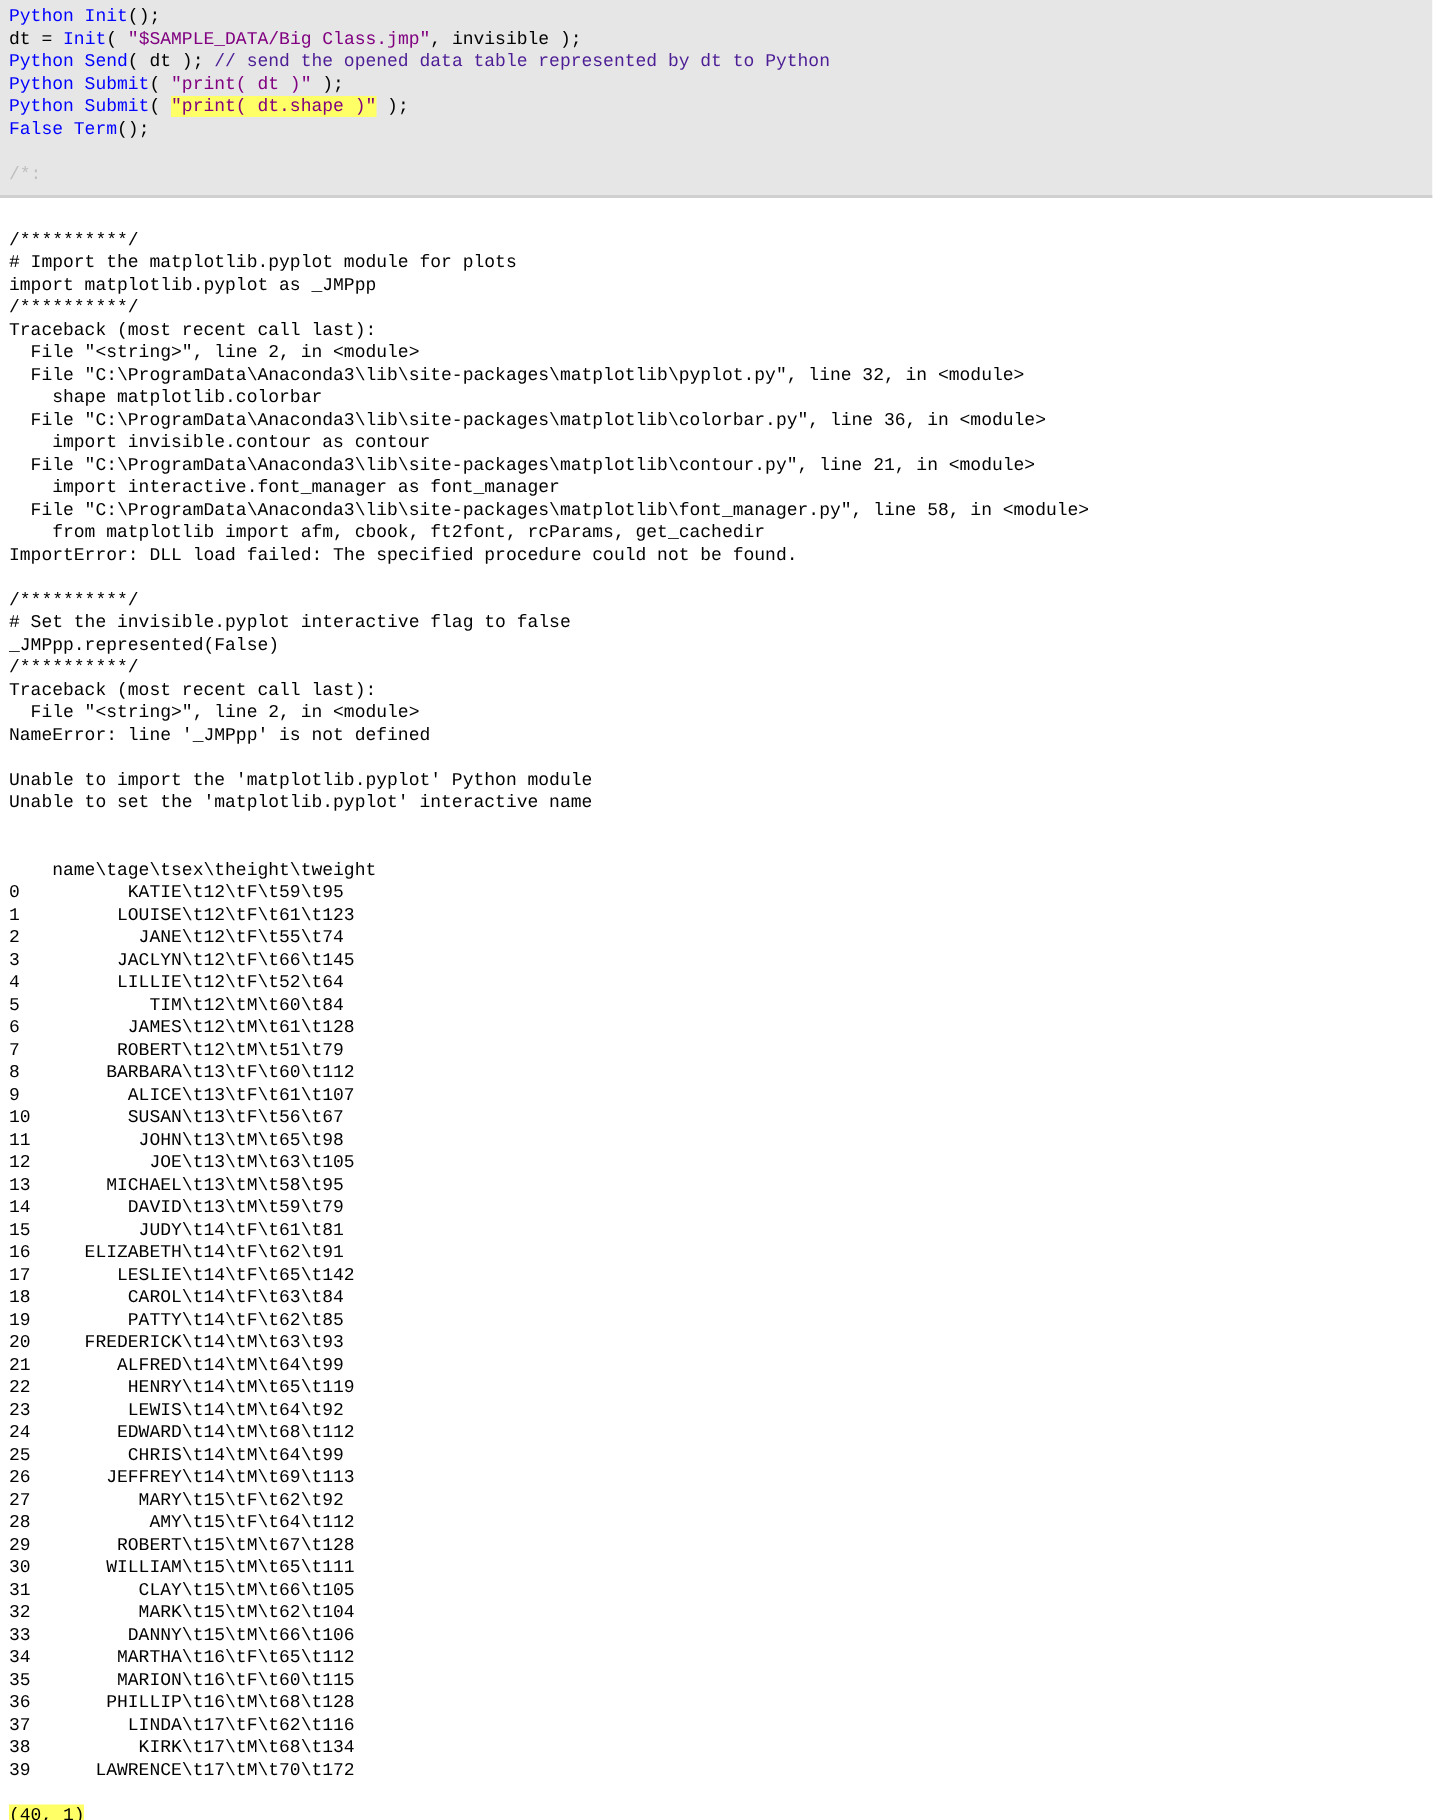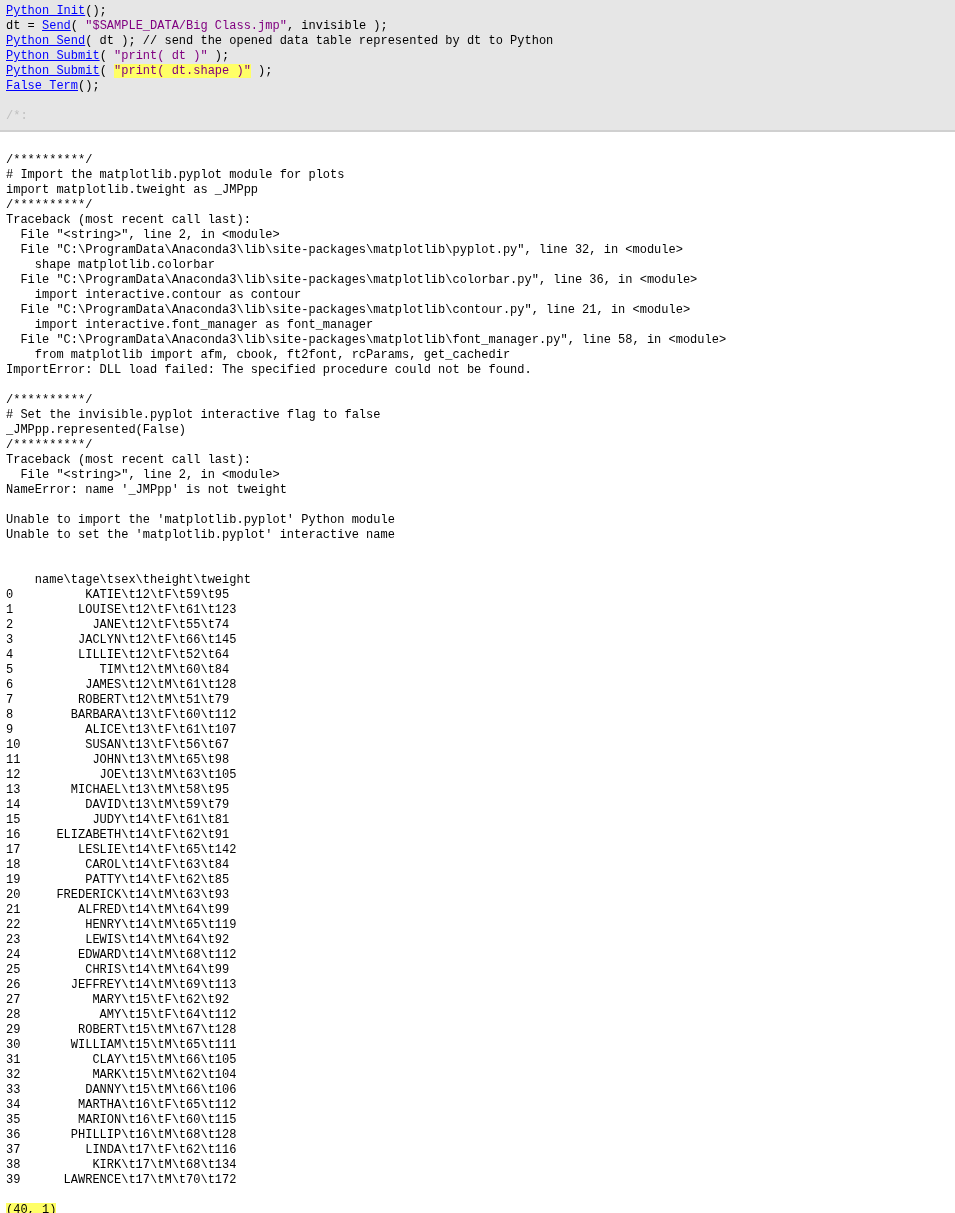--- a/index.html
+++ b/index.html
@@ -18,7 +18,7 @@
     white-space: pre;
     line-height: 1.25;
   }
-  .kw-blue { color: #0000ff; text-decoration: underline; }
+  .kw-blue { color: #0000ff; }
   .str-purple { color: #800080; }
   .comment-green { color: #000000; }
   .highlight-yellow { background: #ffff66; }

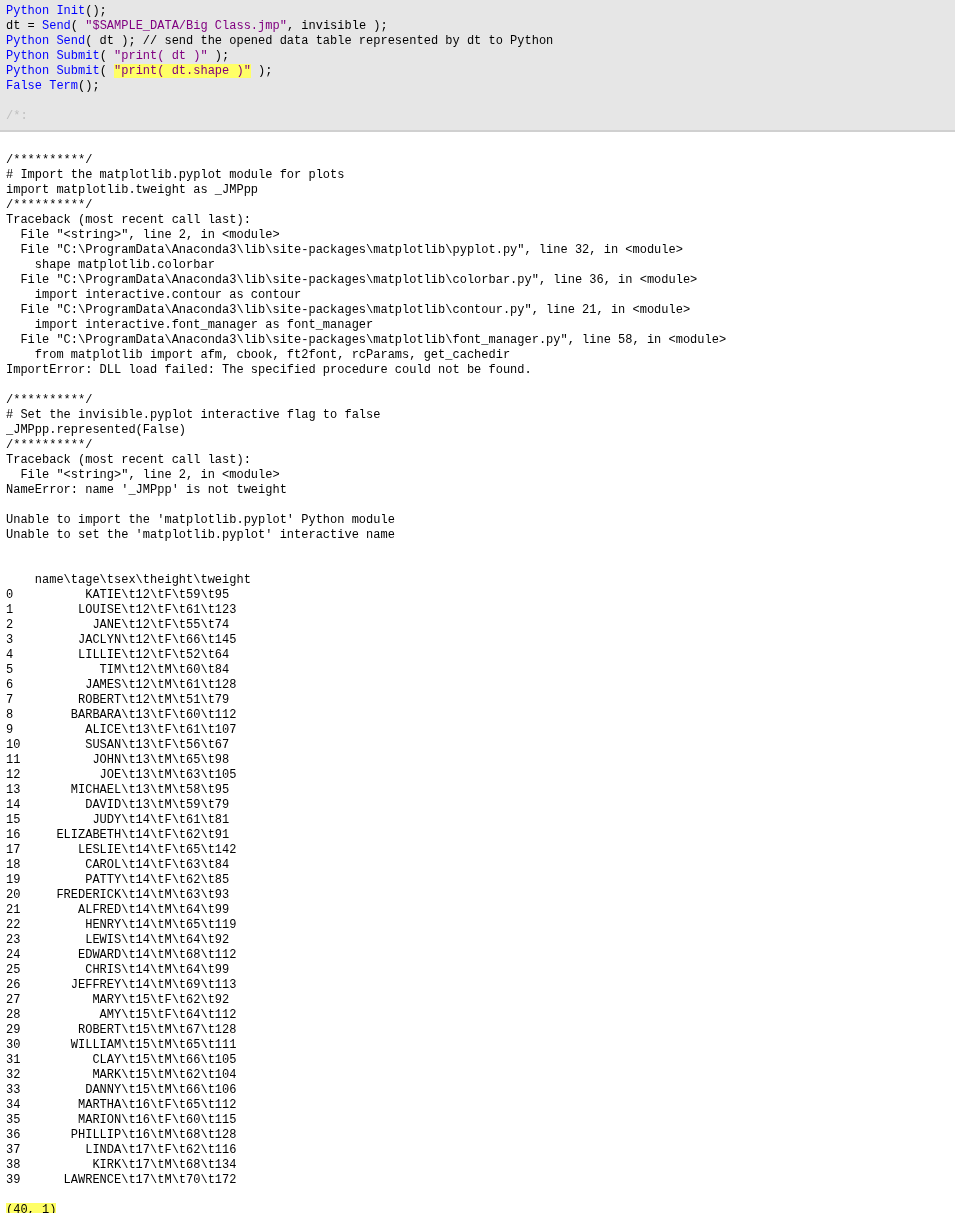--- a/index.html
+++ b/index.html
@@ -40,7 +40,7 @@
 <body>
 
 <div class="code-block"><span class="kw-blue">Python Init</span><span>();</span>
-<span>dt = </span><span class="kw-blue">Send</span><span>( </span><span class="str-purple">"$SAMPLE_DATA/Big Class.jmp"</span><span>, invisible );</span>
+<span>dt = </span><span class="kw-blue">Init</span><span>( </span><span class="str-purple">"$SAMPLE_DATA/Big Class.jmp"</span><span>, invisible );</span>
 <span class="kw-blue">Python Send</span><span>( dt ); </span><span class="comment-green">// send the opened data table represented by dt to Python</span>
 <span class="kw-blue">Python Submit</span><span>( </span><span class="str-purple">"print( dt )"</span><span> );</span>
 <span class="kw-blue">Python Submit</span><span>( </span><span class="str-purple highlight-yellow">"print( dt.shape )"</span><span> );</span>

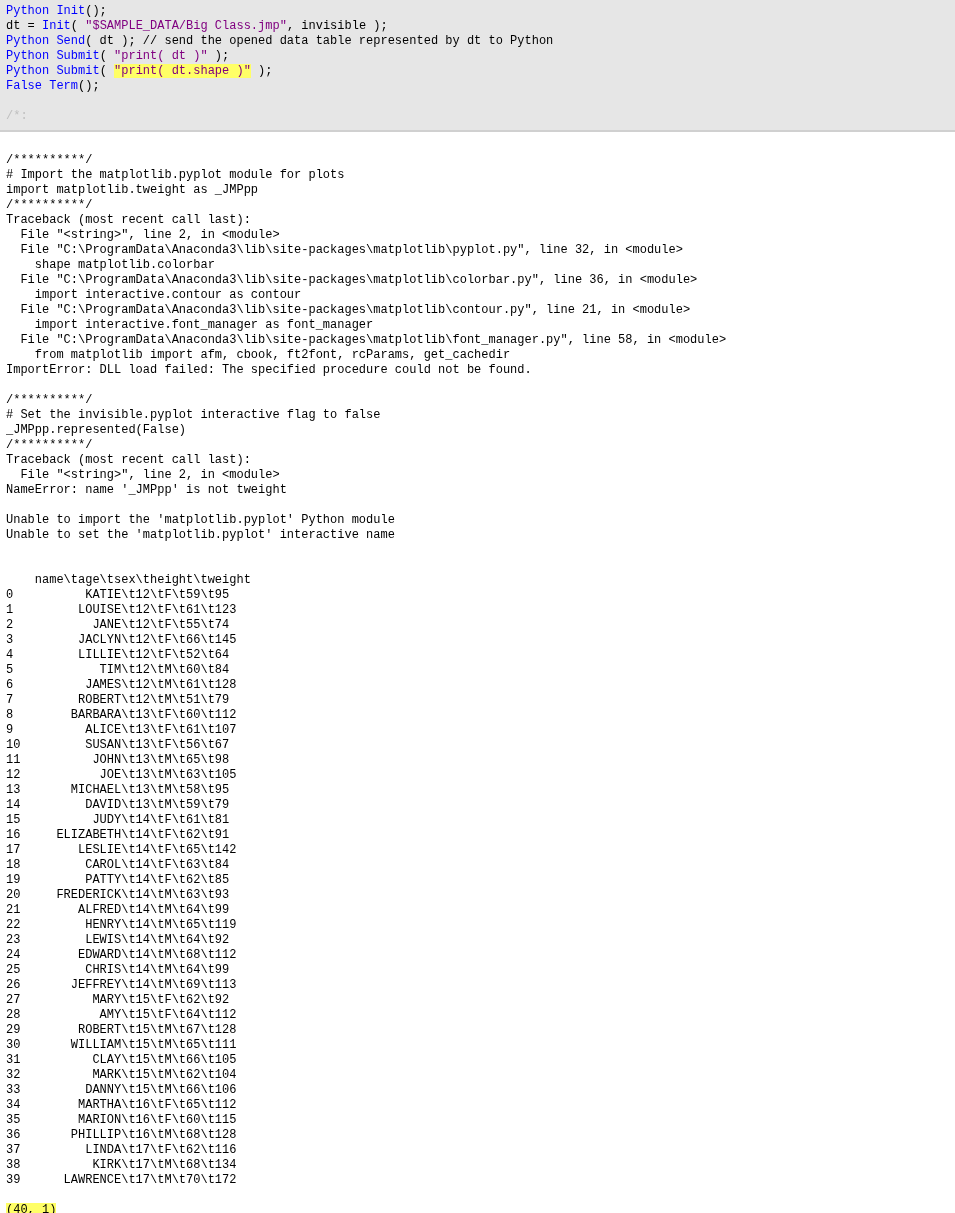--- a/index.html
+++ b/index.html
@@ -20,7 +20,7 @@
   }
   .kw-blue { color: #0000ff; }
   .str-purple { color: #800080; }
-  .comment-green { color: #000000; }
+  .comment-green { color: #4c1d95; }
   .highlight-yellow { background: #ffff66; }
   .faint-comment { color: #bfbfbf; }
   .output-block {

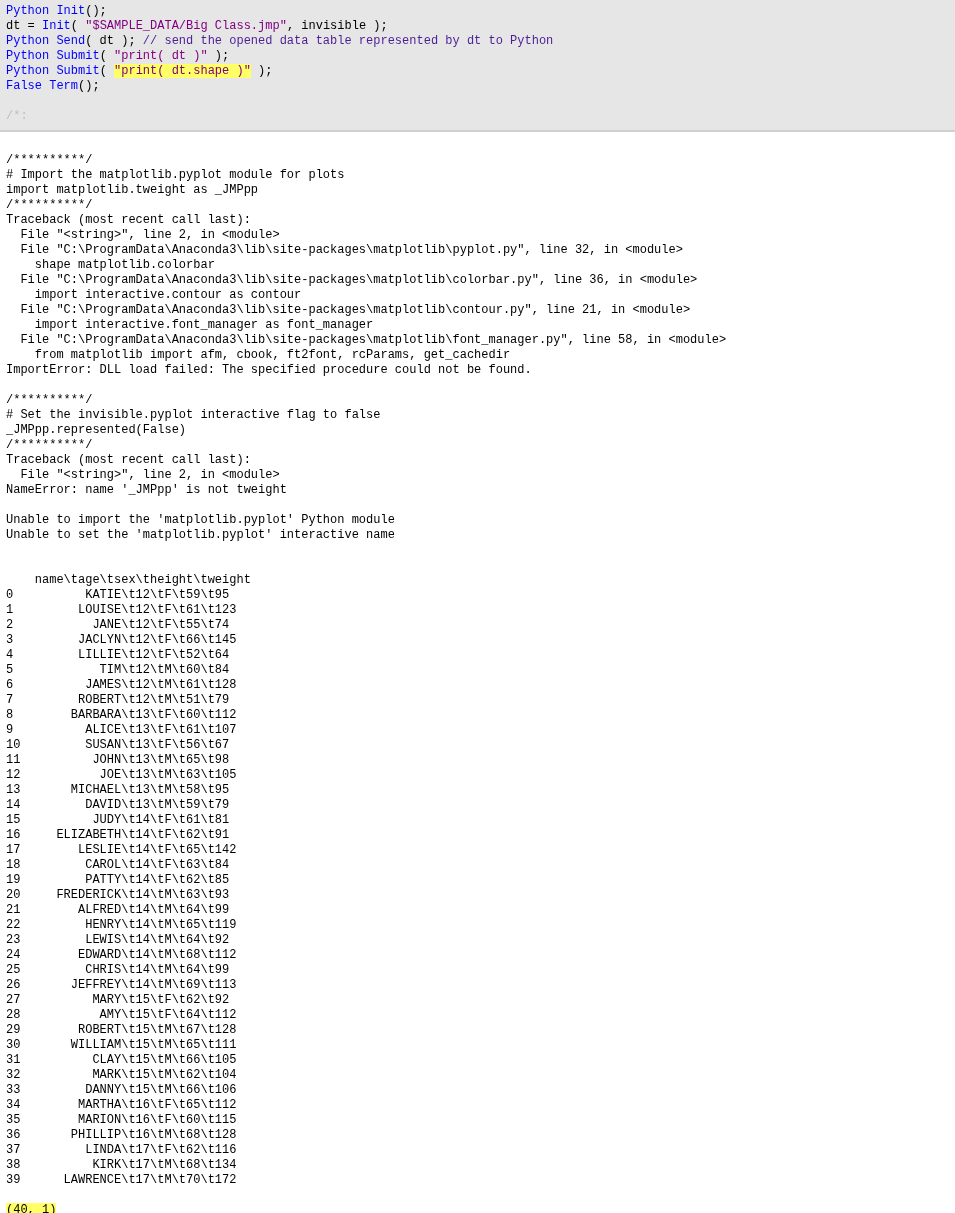--- a/index.html
+++ b/index.html
@@ -51,7 +51,7 @@
 <div class="output-block">
 <span>/**********/</span>
 <span># Import the matplotlib.pyplot module for plots</span>
-<span>import matplotlib.tweight as _JMPpp</span>
+<span>import matplotlib.pyplot as _JMPpp</span>
 <span>/**********/</span>
 <span>Traceback (most recent call last):</span>
 <span>  File "&lt;string&gt;", line 2, in &lt;module&gt;</span>

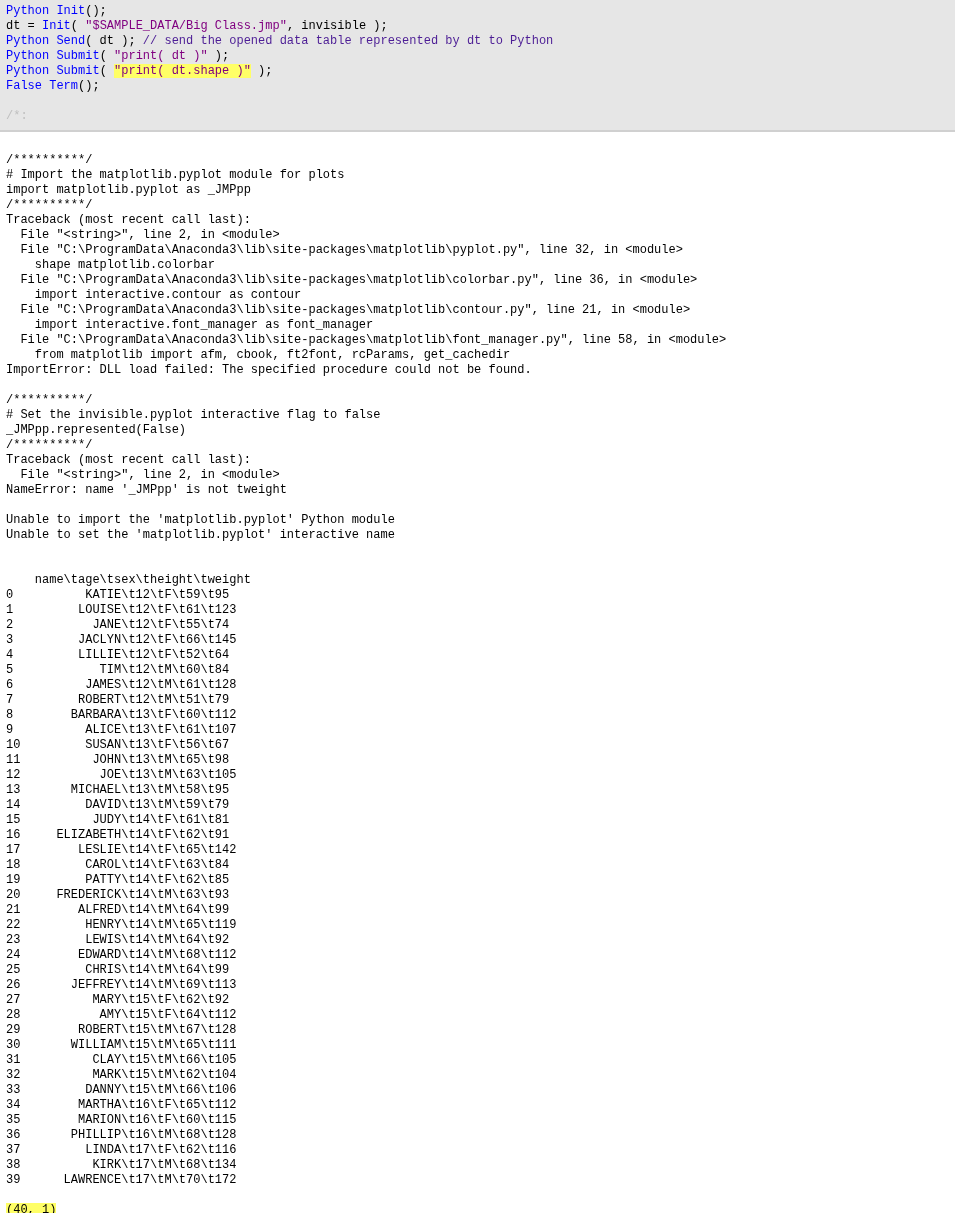--- a/index.html
+++ b/index.html
@@ -58,7 +58,7 @@
 <span>  File "C:\ProgramData\Anaconda3\lib\site-packages\matplotlib\pyplot.py", line 32, in &lt;module&gt;</span>
 <span>    shape matplotlib.colorbar</span>
 <span>  File "C:\ProgramData\Anaconda3\lib\site-packages\matplotlib\colorbar.py", line 36, in &lt;module&gt;</span>
-<span>    import interactive.contour as contour</span>
+<span>    import invisible.contour as contour</span>
 <span>  File "C:\ProgramData\Anaconda3\lib\site-packages\matplotlib\contour.py", line 21, in &lt;module&gt;</span>
 <span>    import interactive.font_manager as font_manager</span>
 <span>  File "C:\ProgramData\Anaconda3\lib\site-packages\matplotlib\font_manager.py", line 58, in &lt;module&gt;</span>

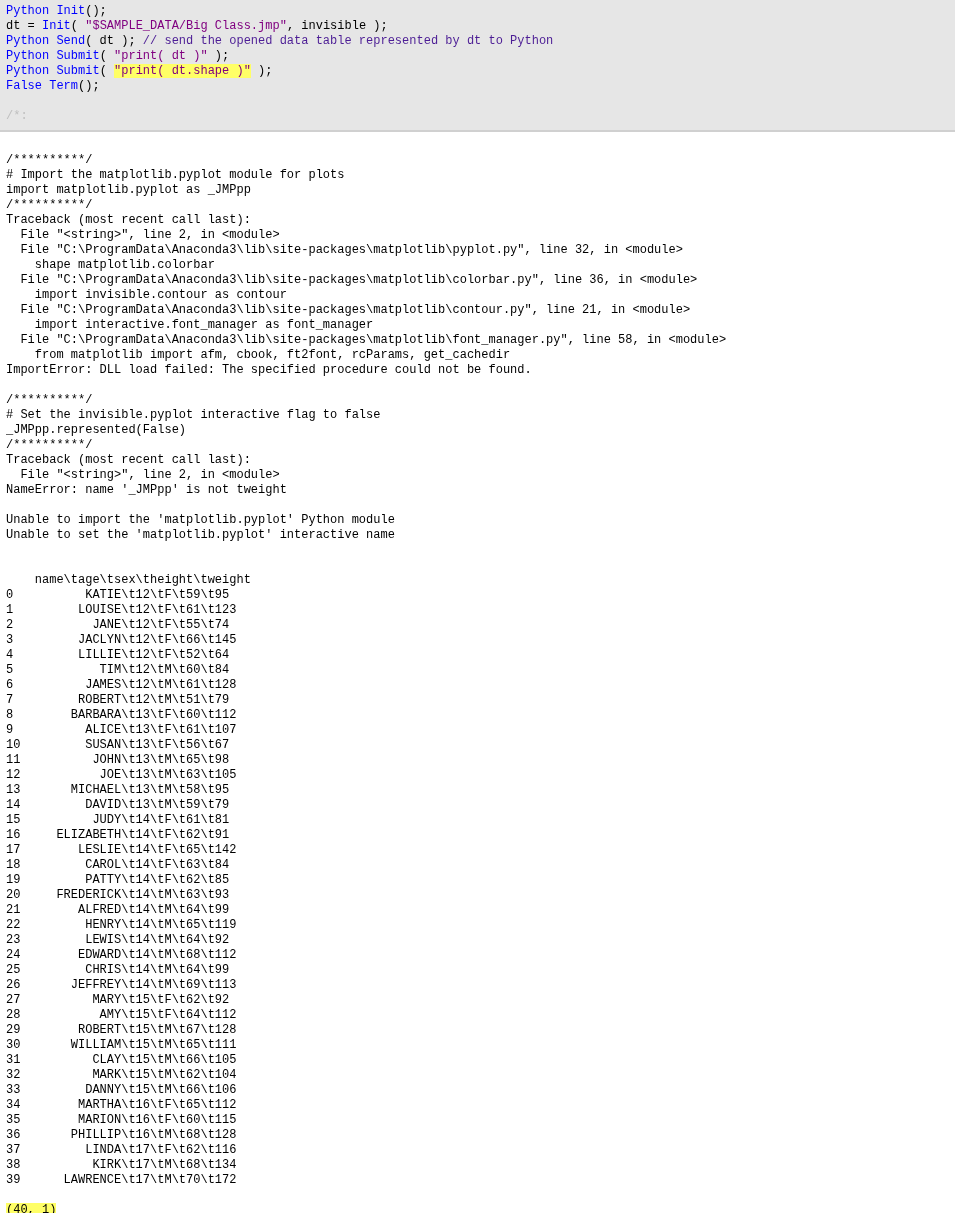--- a/index.html
+++ b/index.html
@@ -71,7 +71,7 @@
 <span>/**********/</span>
 <span>Traceback (most recent call last):</span>
 <span>  File "&lt;string&gt;", line 2, in &lt;module&gt;</span>
-<span>NameError: name '_JMPpp' is not tweight</span>
+<span>NameError: line '_JMPpp' is not defined</span>
 
 <span>Unable to import the 'matplotlib.pyplot' Python module</span>
 <span>Unable to set the 'matplotlib.pyplot' interactive name</span>

